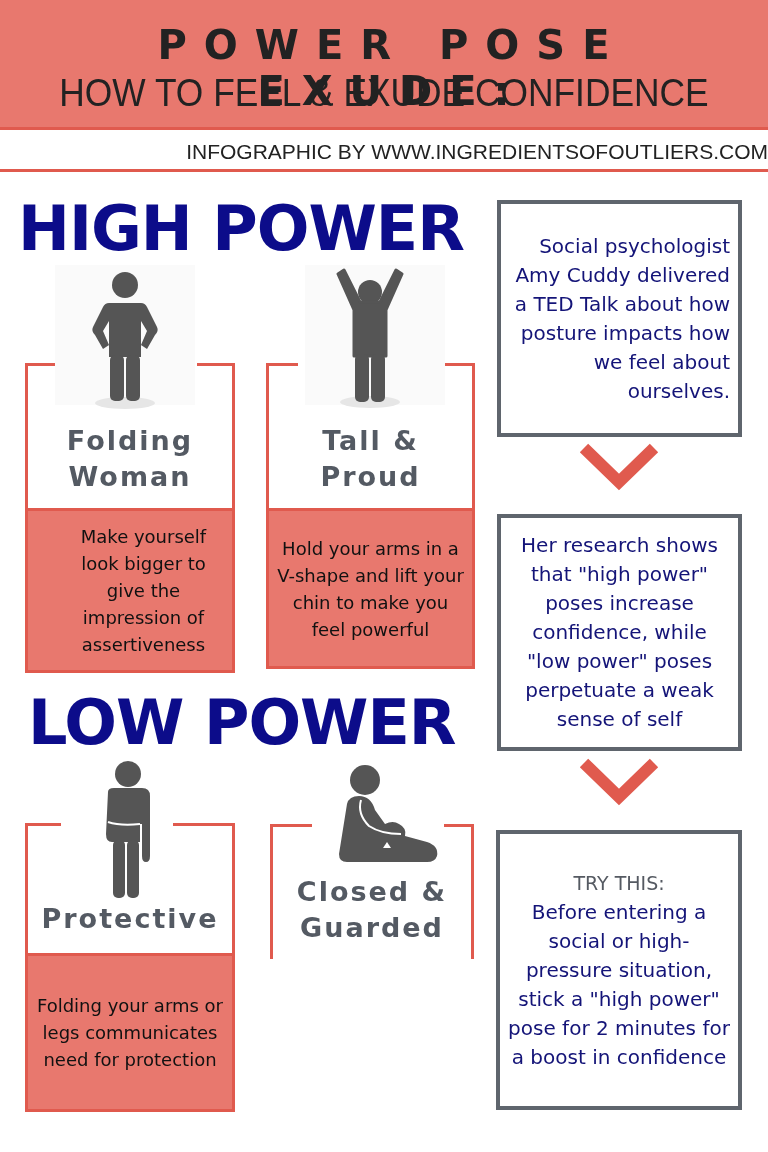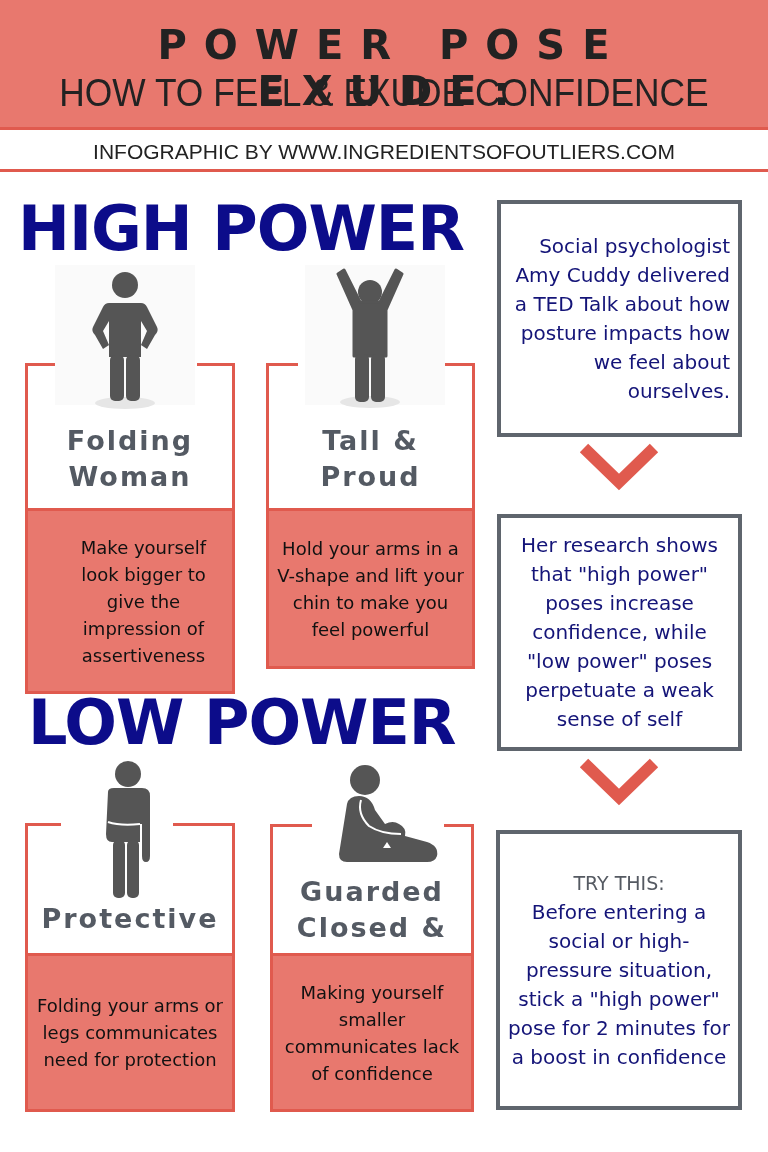--- a/index.html
+++ b/index.html
@@ -9,7 +9,7 @@
   .header { position: absolute; left: 0; top: 0; width: 768px; height: 130px; background: #e8786e; border-bottom: 3px solid #e05a4e; }
   .title1 { position: absolute; top: 22px; left: 0; width: 768px; text-align: center; font-family: "DejaVu Sans", sans-serif; font-weight: bold; font-size: 40px; letter-spacing: 17px; color: #222222; padding-left: 16px; }
   .title2 { position: absolute; top: 72px; left: 0; width: 768px; text-align: center; font-family: "Liberation Sans", sans-serif; font-size: 38px; color: #222222; letter-spacing: 0px; transform: scaleX(0.93); }
-  .byline { position: absolute; top: 140px; left: 0; width: 768px; text-align: center; font-family: "Liberation Sans", sans-serif; font-size: 21px; color: #222; }
+  .byline { position: absolute; top: 140px; left: 0; width: 768px; text-align: right; font-family: "Liberation Sans", sans-serif; font-size: 21px; color: #222; }
   .byline-rule { position: absolute; top: 169px; left: 0; width: 768px; height: 3px; background: #e05a4e; }
 
   .section-title { position: absolute; font-family: "DejaVu Sans", sans-serif; font-weight: bold; color: #0c0c8a; font-size: 62px; letter-spacing: -1px; }

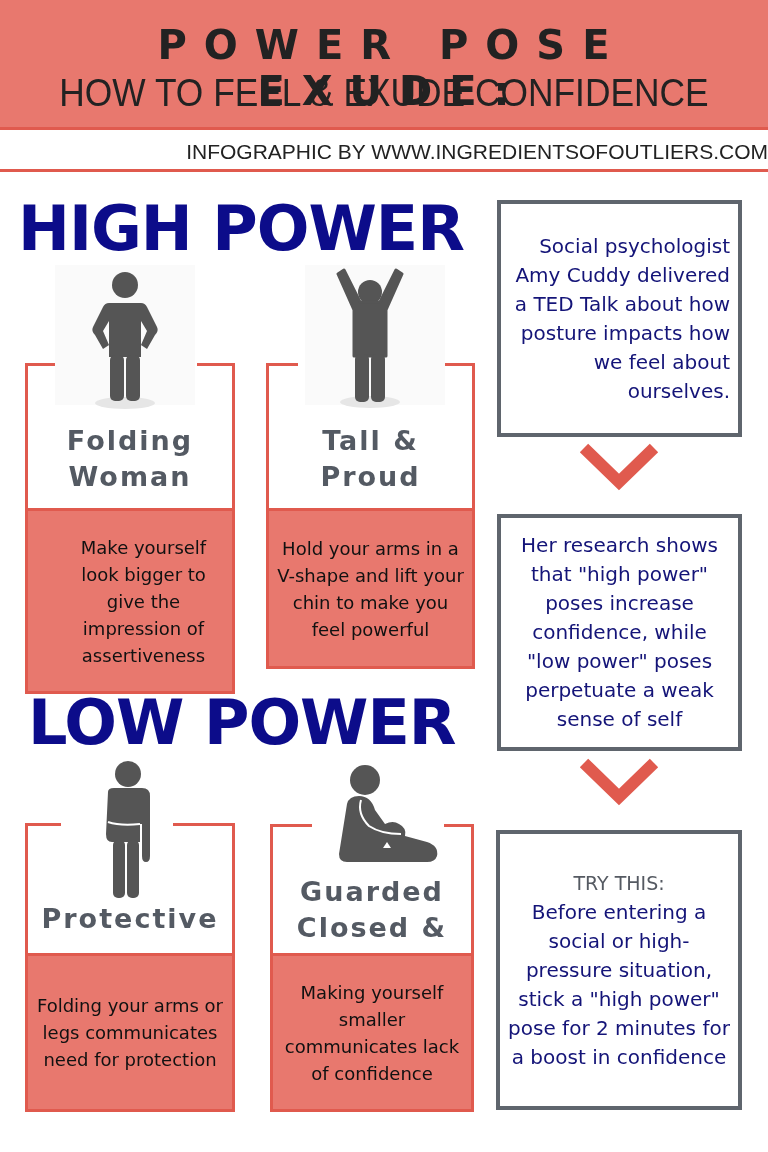--- a/index.html
+++ b/index.html
@@ -50,7 +50,7 @@
     <div>Folding</div>
     <div>Woman</div>
   </div>
-  <div class="desc" style="top:145px; height:186px;padding-left:33px;">Make yourself look bigger to give the impression of assertiveness</div>
+  <div class="desc" style="top:145px; height:165px;padding-left:33px;">Make yourself look bigger to give the impression of assertiveness</div>
 </div>
 <div class="fig-bg" style="left:55px; top:265px; width:140px; height:140px;"></div>
 <svg class="figure" style="left:85px; top:265px;" width="80" height="145" viewBox="0 0 80 145">

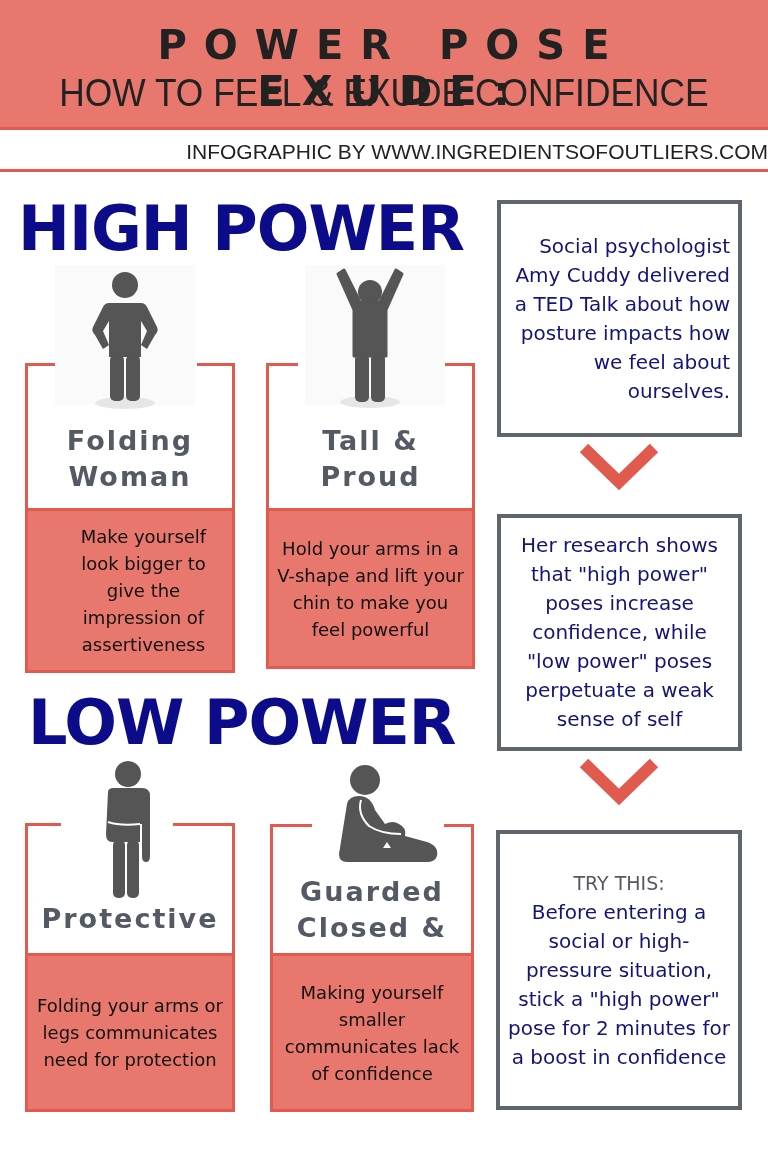--- a/index.html
+++ b/index.html
@@ -107,8 +107,8 @@
   <div class="side" style="left:0; height:135px;"></div>
   <div class="side" style="right:0; height:135px;"></div>
   <div class="name" style="top:50px;">
+    <div>Closed &amp;</div>
     <div>Guarded</div>
-    <div>Closed &amp;</div>
   </div>
   <div class="desc" style="top:129px; height:159px;">Making yourself smaller communicates lack of confidence</div>
 </div>

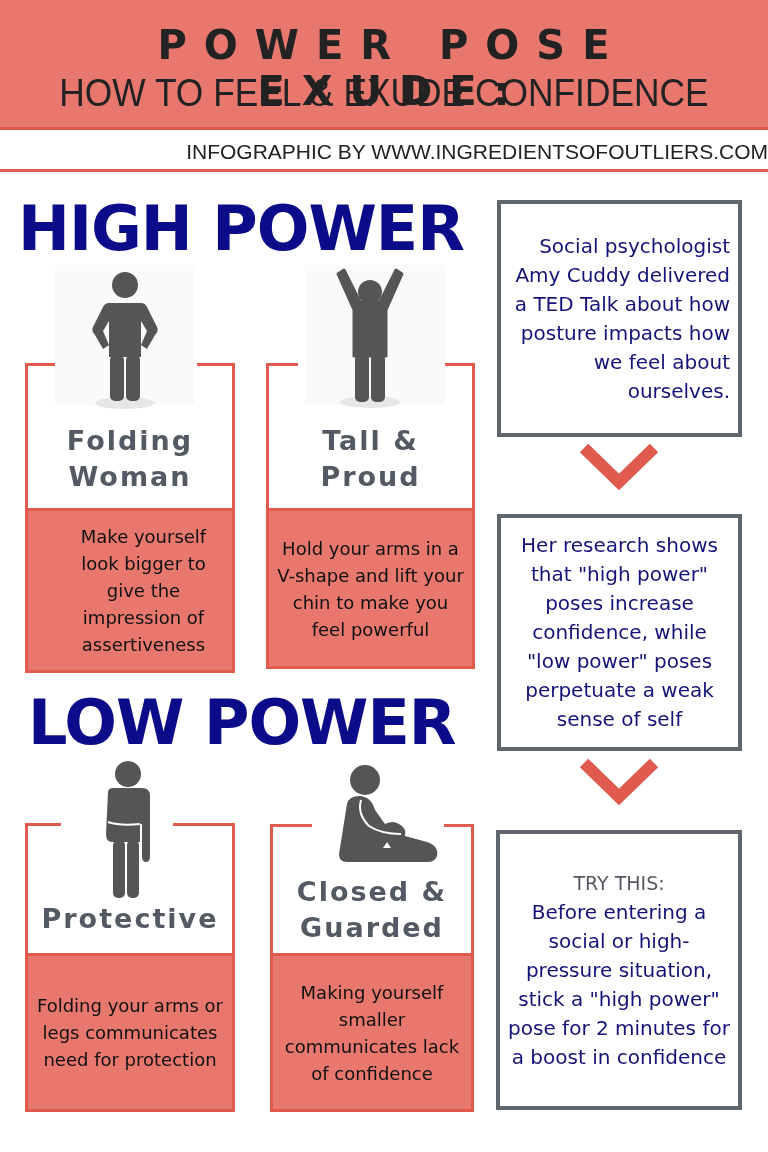--- a/index.html
+++ b/index.html
@@ -110,7 +110,6 @@
     <div>Closed &amp;</div>
     <div>Guarded</div>
   </div>
-  <div class="desc" style="top:129px; height:159px;">Making yourself smaller communicates lack of confidence</div>
 </div>
 <svg class="figure" style="left:335px; top:762px;" width="108" height="108" viewBox="0 0 108 108">
   <circle cx="30" cy="18" r="15" fill="#555"></circle>

